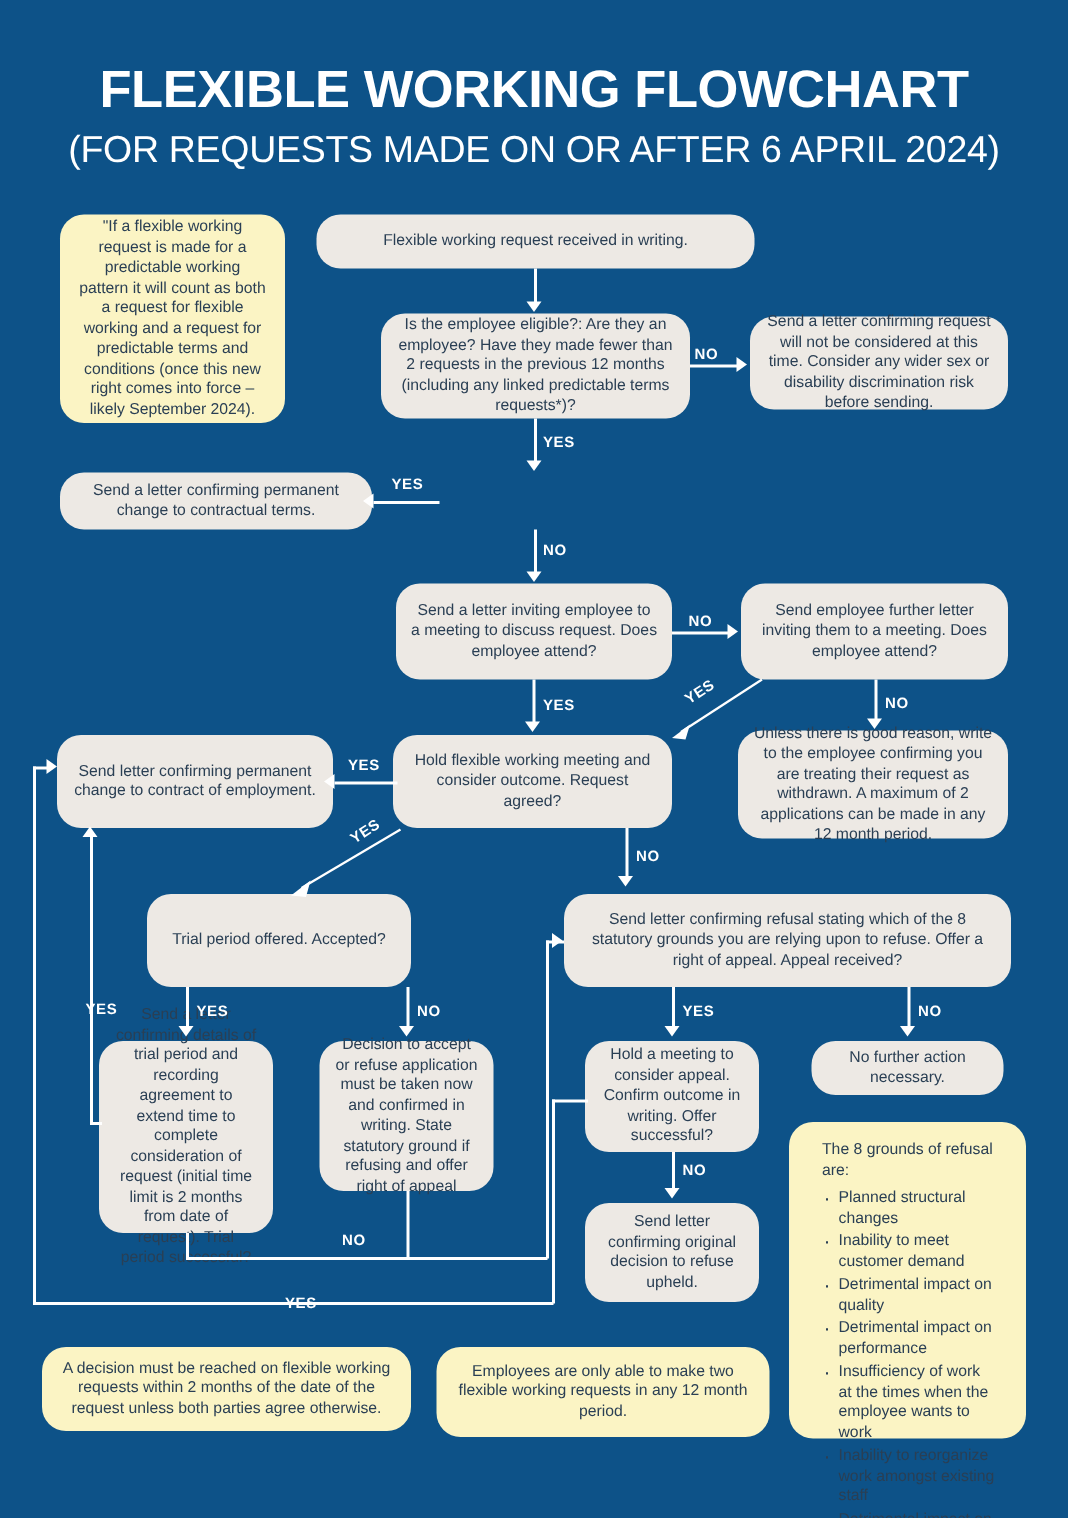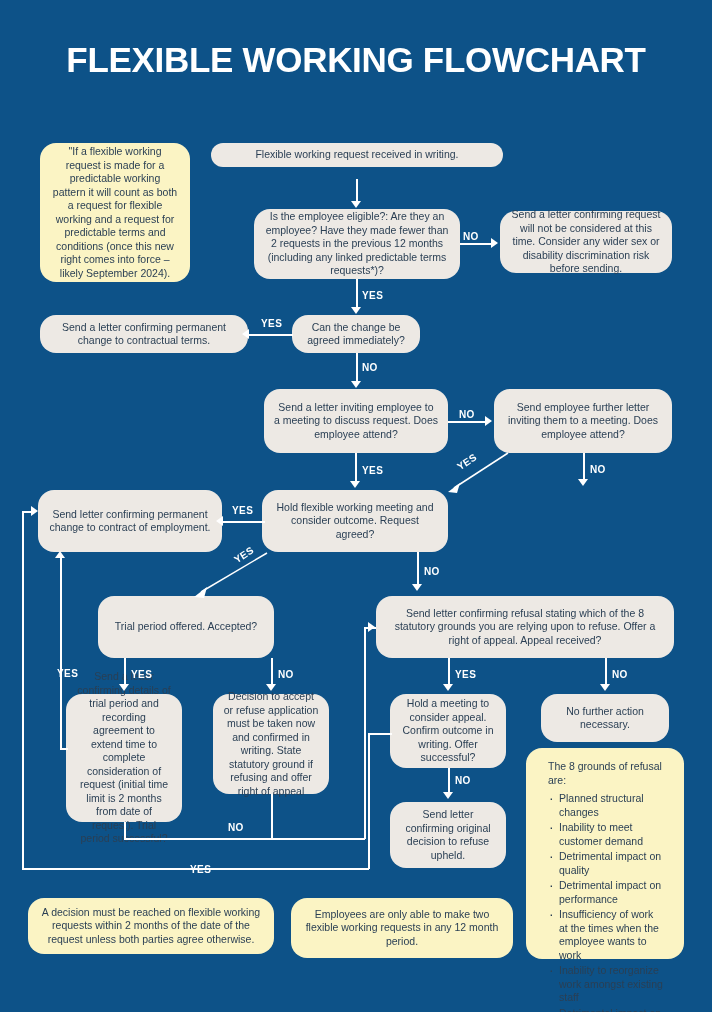--- a/index.html
+++ b/index.html
@@ -75,6 +75,7 @@
 <div id="stage">
 
   <div class="title">Flexible working flowchart</div>
+  <div class="subtitle">(for requests made on or after 6 April 2024)</div>
 
   <div class="note" style="left:40px;top:143px;width:150px;height:139px;">"If a flexible working request is made for a predictable working pattern it will count as both a request for flexible working and a request for predictable terms and conditions (once this new right comes into force – likely September 2024).</div>
 

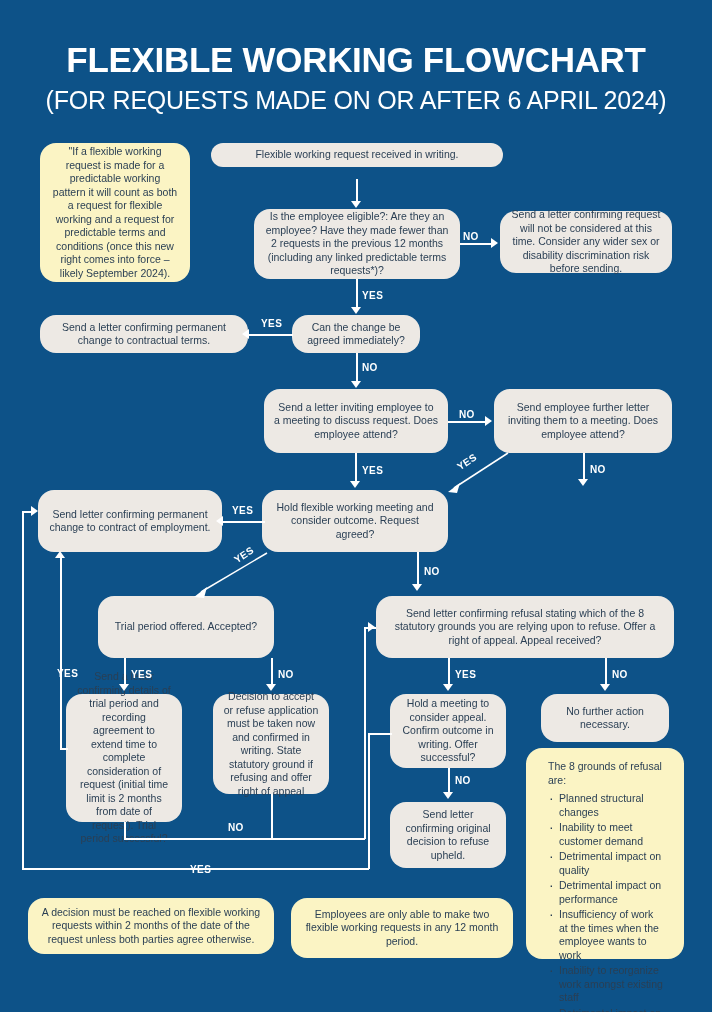--- a/index.html
+++ b/index.html
@@ -97,7 +97,7 @@
     </ul>
   </div>
 
-  <div class="node" style="left:211px;top:143px;width:292px;height:24px;">Flexible working request received in writing.</div>
+  <div class="node" style="left:211px;top:143px;width:292px;height:36px;">Flexible working request received in writing.</div>
 
   <div class="node" style="left:254px;top:209px;width:206px;height:70px;">Is the employee eligible?: Are they an employee? Have they made fewer than 2 requests in the previous 12 months (including any linked predictable terms requests*)?</div>
 

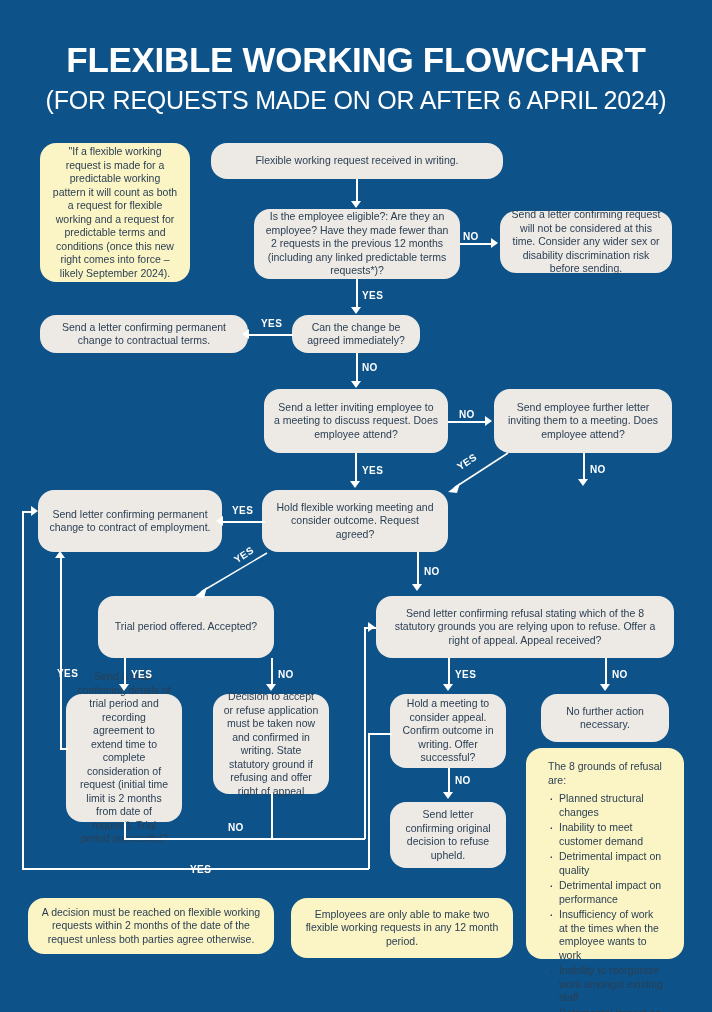--- a/index.html
+++ b/index.html
@@ -103,7 +103,6 @@
 
   <div class="node" style="left:500px;top:211px;width:172px;height:62px;">Send a letter confirming request will not be considered at this time. Consider any wider sex or disability discrimination risk before sending.</div>
 
-  <div class="node" style="left:292px;top:315px;width:128px;height:38px;">Can the change be agreed immediately?</div>
 
   <div class="node" style="left:40px;top:315px;width:208px;height:38px;">Send a letter confirming permanent change to contractual terms.</div>
 

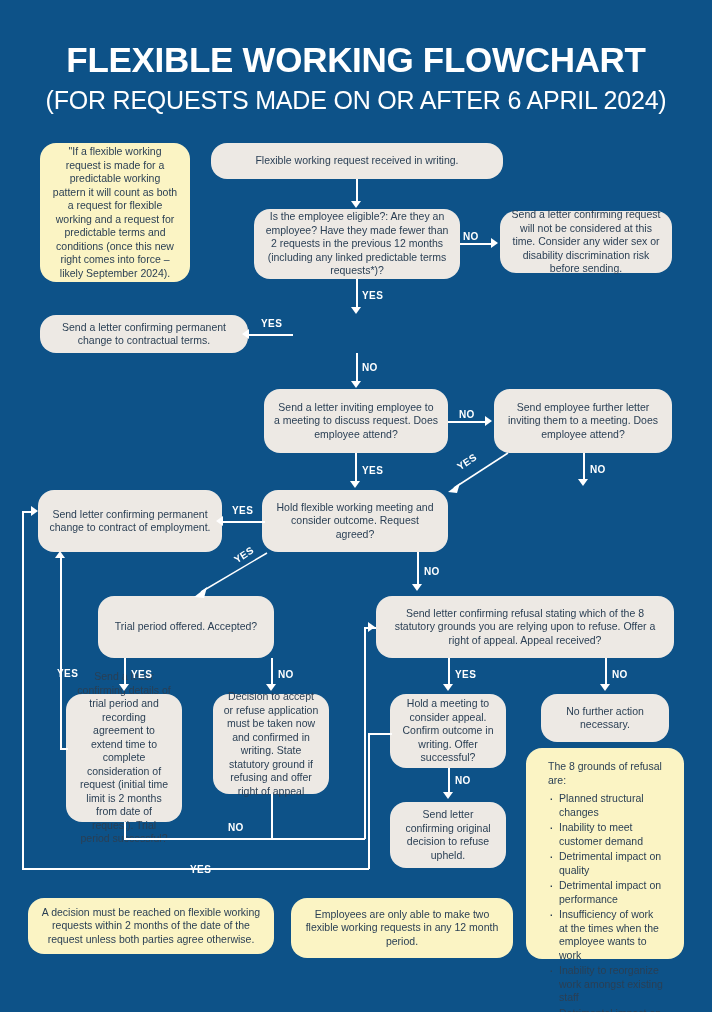--- a/index.html
+++ b/index.html
@@ -110,6 +110,7 @@
 
   <div class="node" style="left:264px;top:389px;width:184px;height:64px;">Send a letter inviting employee to a meeting to discuss request. Does employee attend?</div>
 
+  <div class="node" style="left:492px;top:487px;width:180px;height:72px;">Unless there is good reason, write to the employee confirming you are treating their request as withdrawn. A maximum of 2 applications can be made in any 12 month period.</div>
 
   <div class="node" style="left:262px;top:490px;width:186px;height:62px;">Hold flexible working meeting and consider outcome. Request agreed?</div>
 

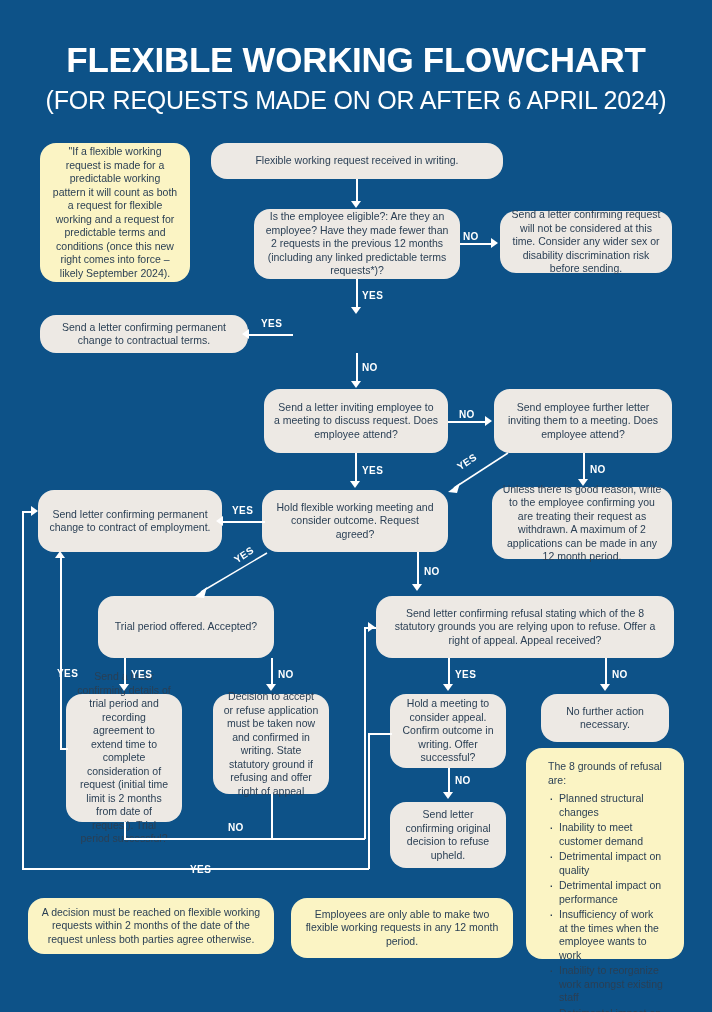--- a/index.html
+++ b/index.html
@@ -126,7 +126,7 @@
 
   <div class="node" style="left:390px;top:694px;width:116px;height:74px;">Hold a meeting to consider appeal. Confirm outcome in writing. Offer successful?</div>
 
-  <div class="node" style="left:541px;top:694px;width:128px;height:48px;">No further action necessary.</div>
+  <div class="node" style="left:541px;top:694px;width:128px;height:36px;">No further action necessary.</div>
 
   <div class="node" style="left:390px;top:802px;width:116px;height:66px;">Send letter confirming original decision to refuse upheld.</div>
 

